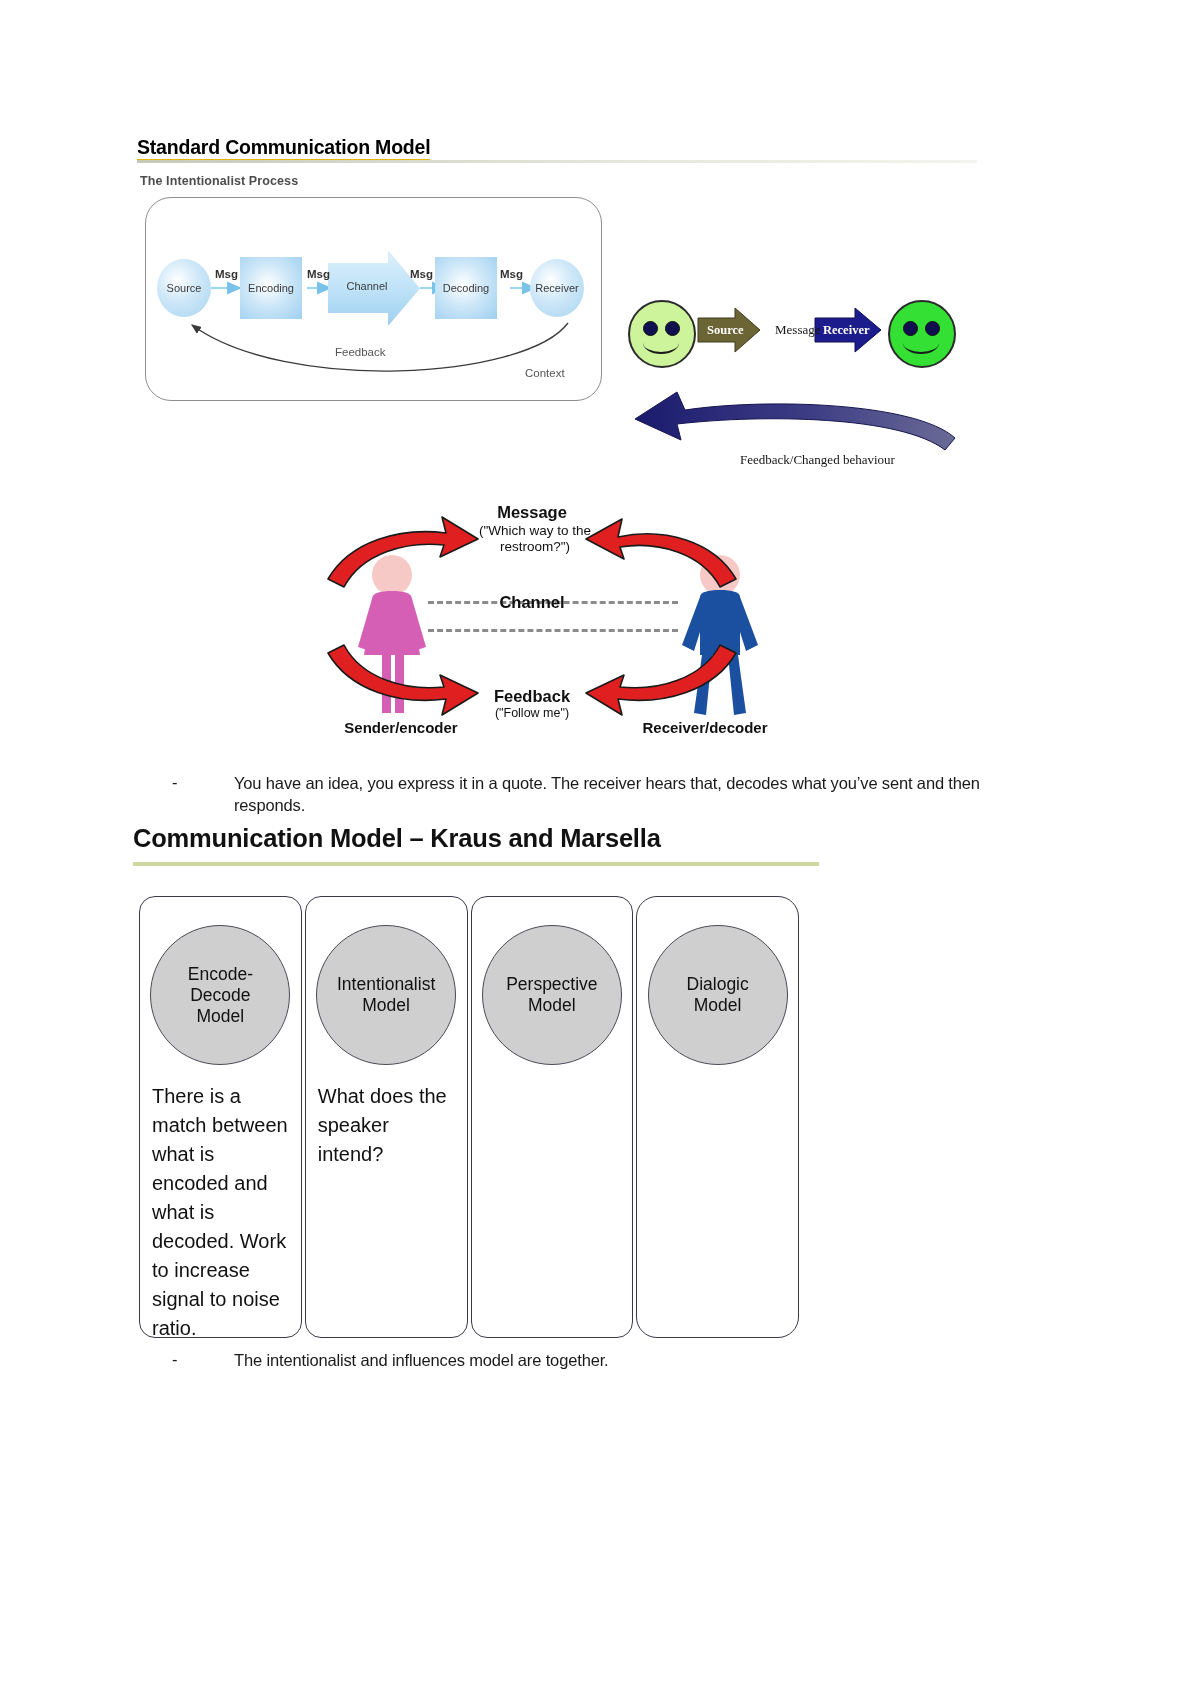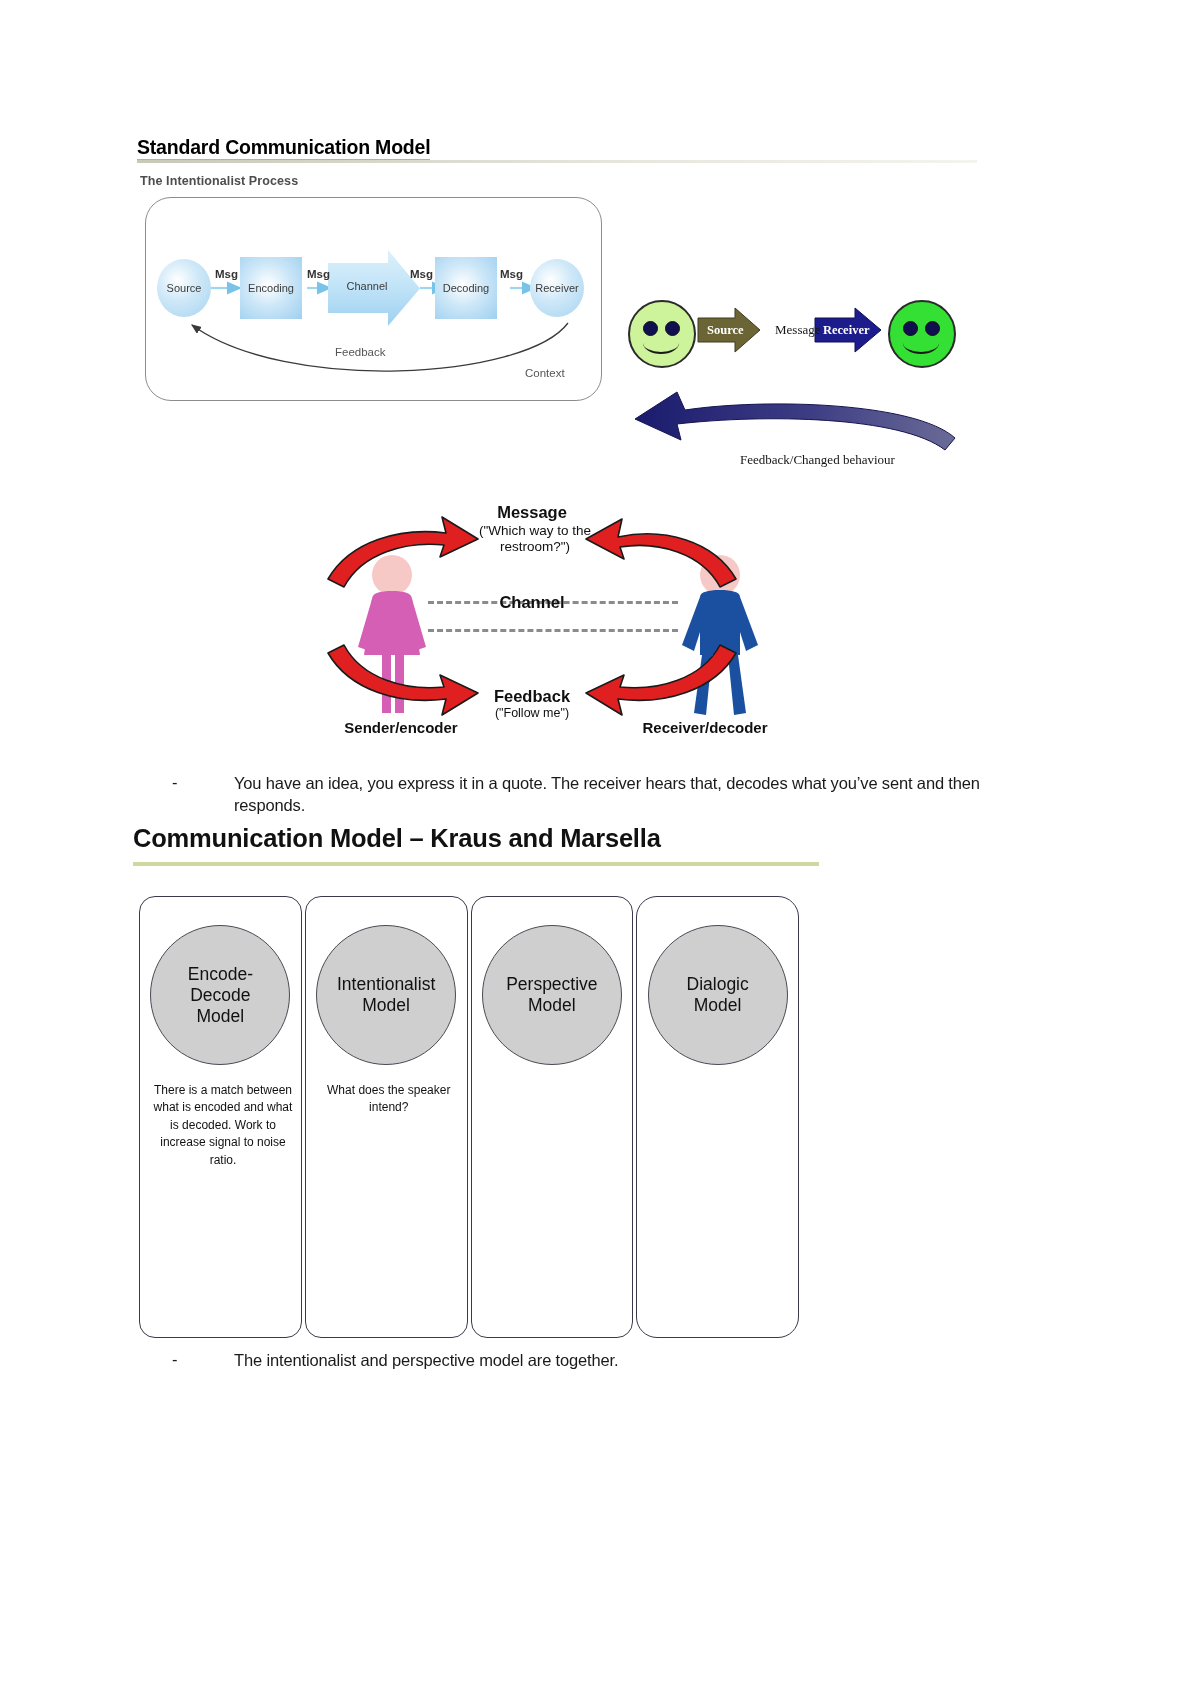--- a/index.html
+++ b/index.html
@@ -286,10 +286,9 @@
     left: 12px;
     top: 185px;
     width: 142px;
-    font-size: 12px;
+    font-size: 20px;
     line-height: 1.45;
     color: #111;
-    text-align: center;
   }
 </style>
 </head>

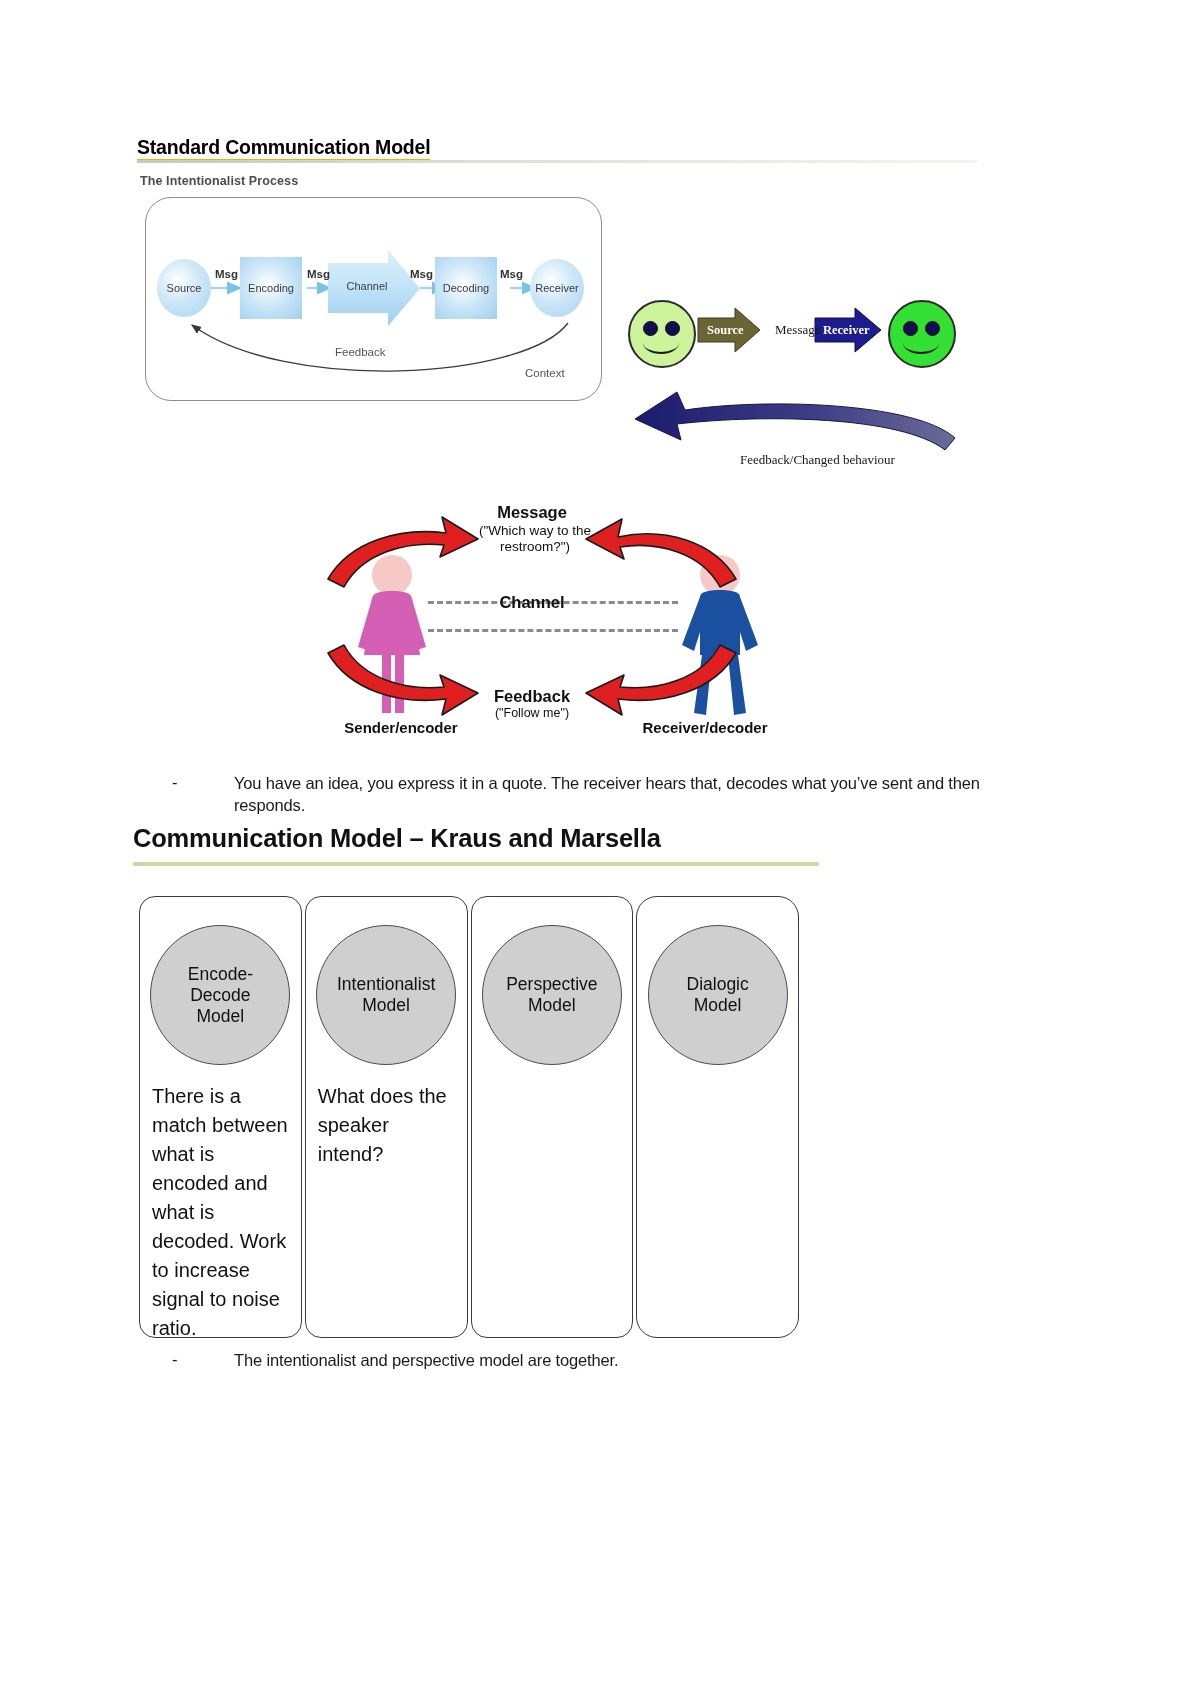--- a/index.html
+++ b/index.html
@@ -481,7 +481,7 @@
 
 <div class="bullet" style="left:172px;top:1350px;width:800px;">
   <span class="dash">-</span>
-  <span class="body">The intentionalist and perspective model are together.</span>
+  <span class="body">The intentionalist and influences model are together.</span>
 </div>
 
 </body></html>

